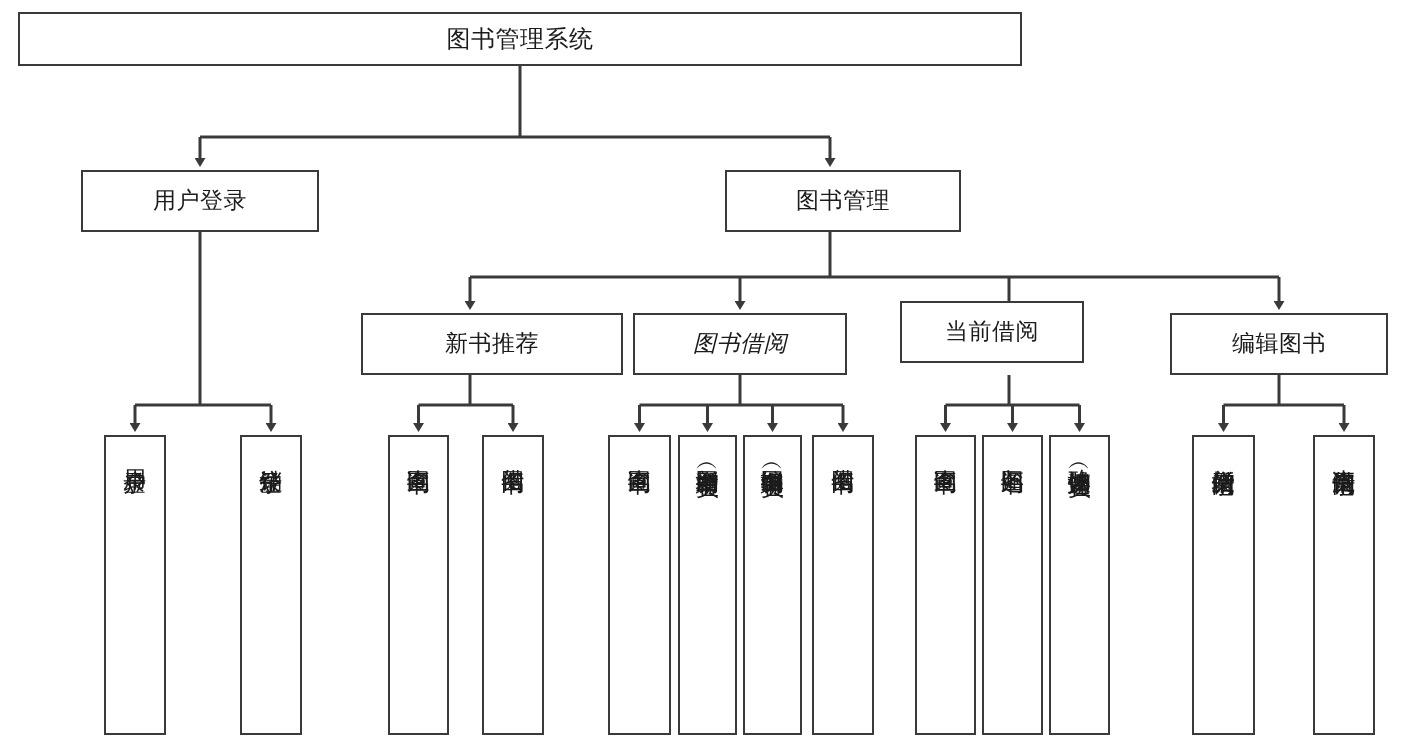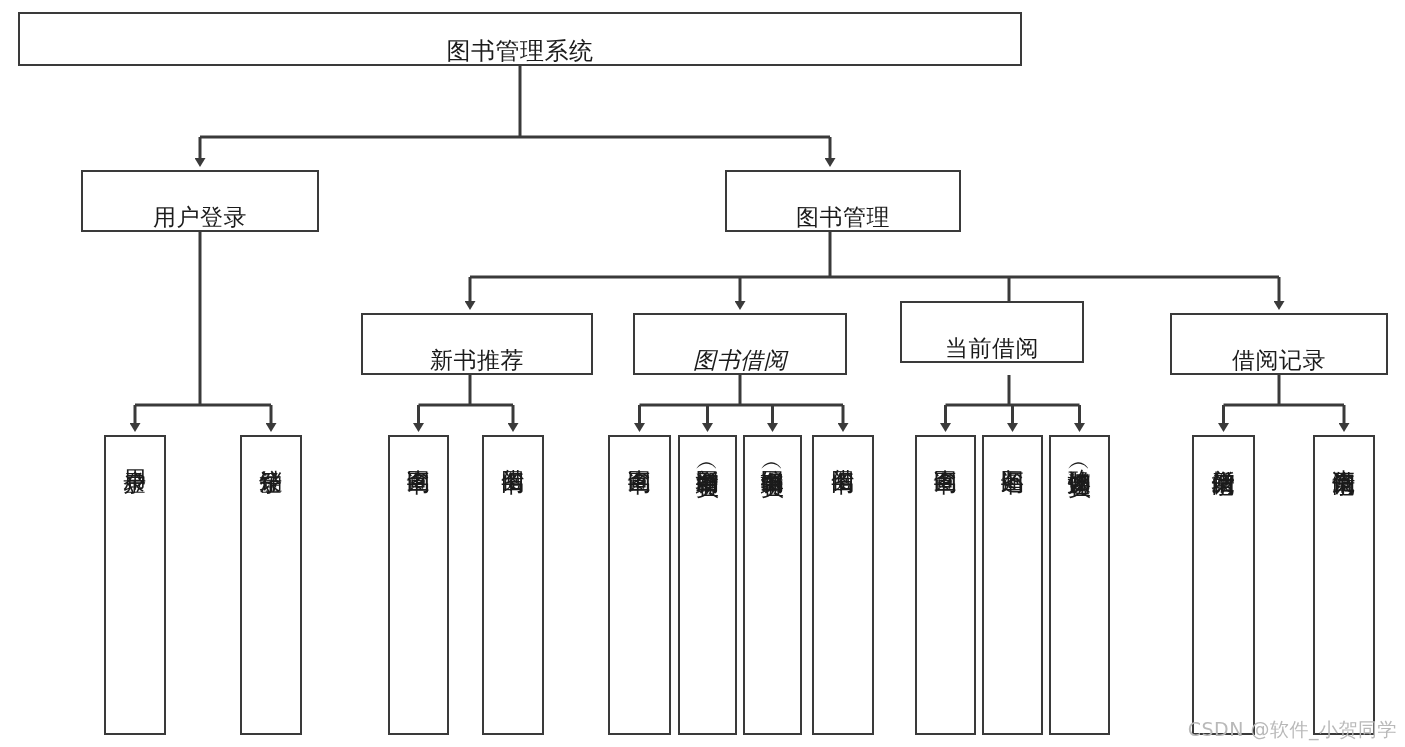--- a/index.html
+++ b/index.html
@@ -30,7 +30,7 @@
     border: 2px solid #3a3a3a;
     background: #ffffff;
     display: flex;
-    align-items: flex-end;
+    align-items: center;
     justify-content: center;
     color: #1b1b1b;
   }

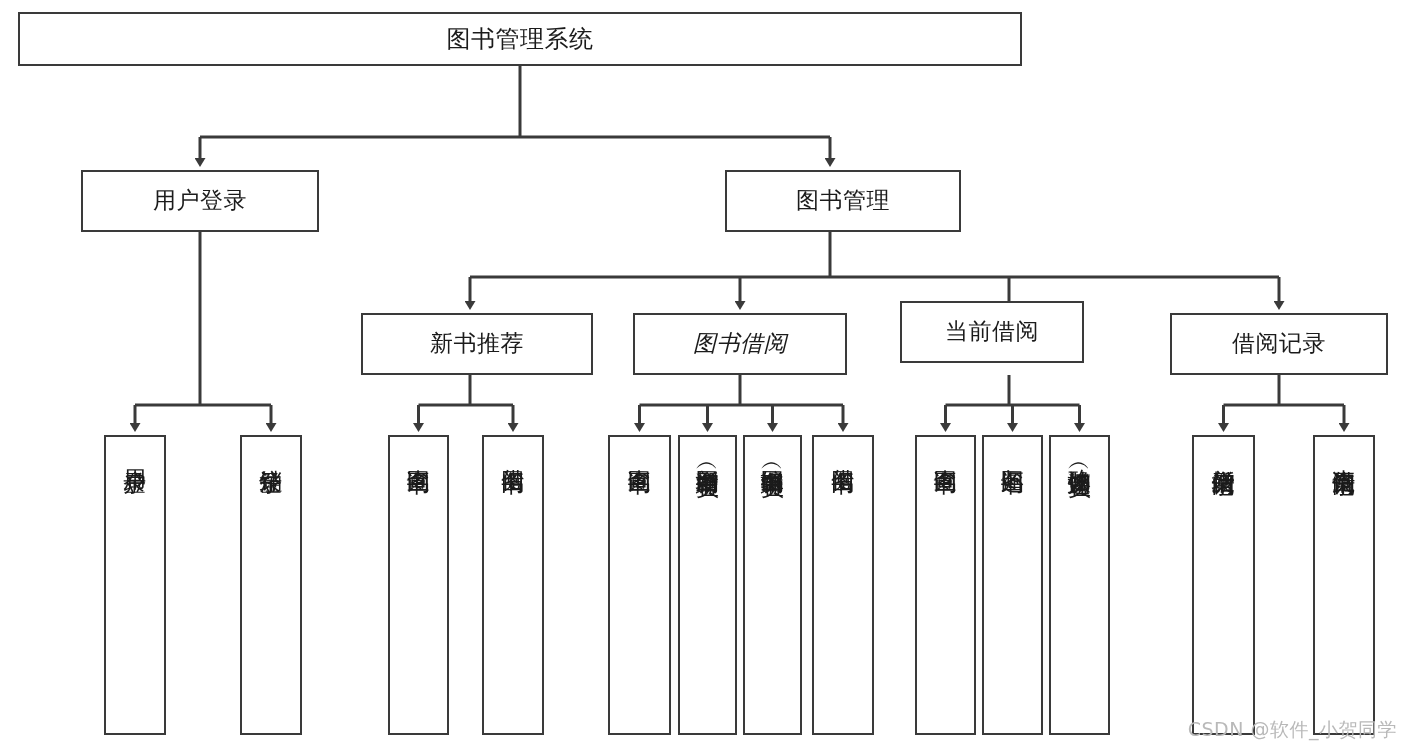--- a/index.html
+++ b/index.html
@@ -122,7 +122,7 @@
       <div class="node horiz" style="left: 712px; top: 170px; width: 236px; height: 62px; margin-left: 13px;">
         <span class="label">图书管理</span>
       </div>
-      <div class="node horiz" style="left: 361px; top: 313px; width: 232px; height: 62px;">
+      <div class="node horiz" style="left: 361px; top: 313px; width: 262px; height: 62px;">
         <span class="label">新书推荐</span>
       </div>
       <div class="node horiz" style="left: 633px; top: 313px; width: 214px; height: 62px; font-style: italic;">

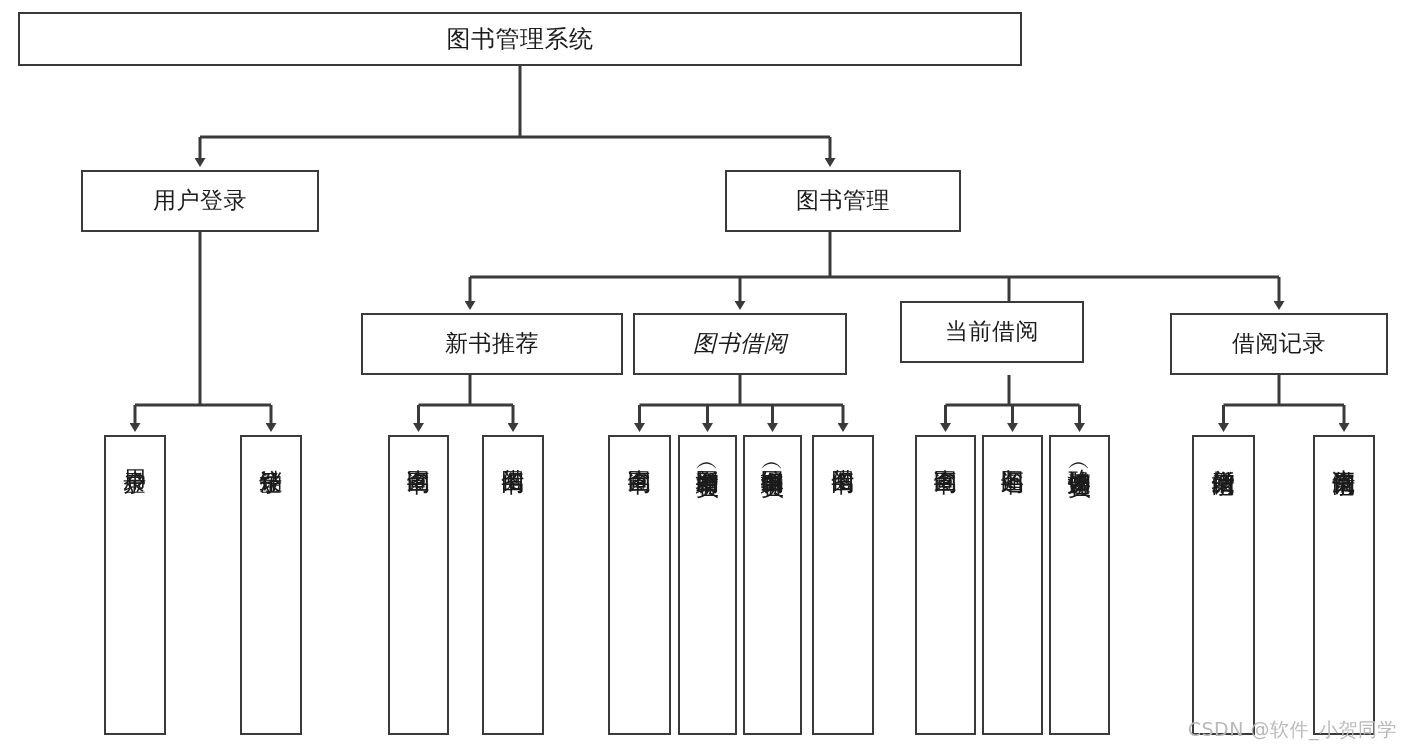--- a/index.html
+++ b/index.html
@@ -132,7 +132,7 @@
         <span class="label">当前借阅</span>
       </div>
       <div class="node horiz" style="left: 1170px; top: 313px; width: 218px; height: 62px;">
-        <span class="label">借阅记录</span>
+        <span class="label">编辑图书</span>
       </div>
       <div class="node vert" style="left: 104px; top: 435px; width: 62px; height: 300px;">
         <span class="label">用户登录</span>

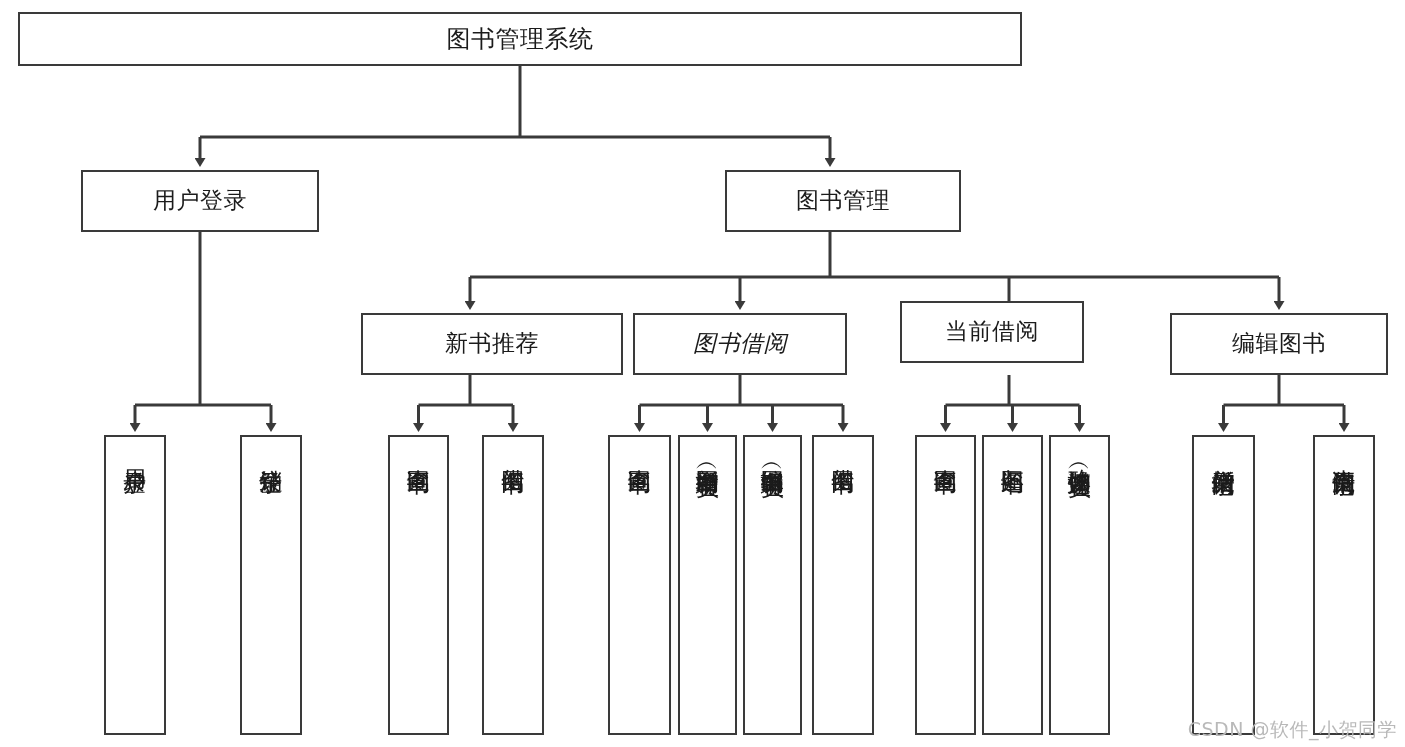--- a/index.html
+++ b/index.html
@@ -175,7 +175,6 @@
       </div>
     </div>
 
-  <div class="watermark">CSDN @软件_小贺同学</div>
 </div>
 
 </body></html>

